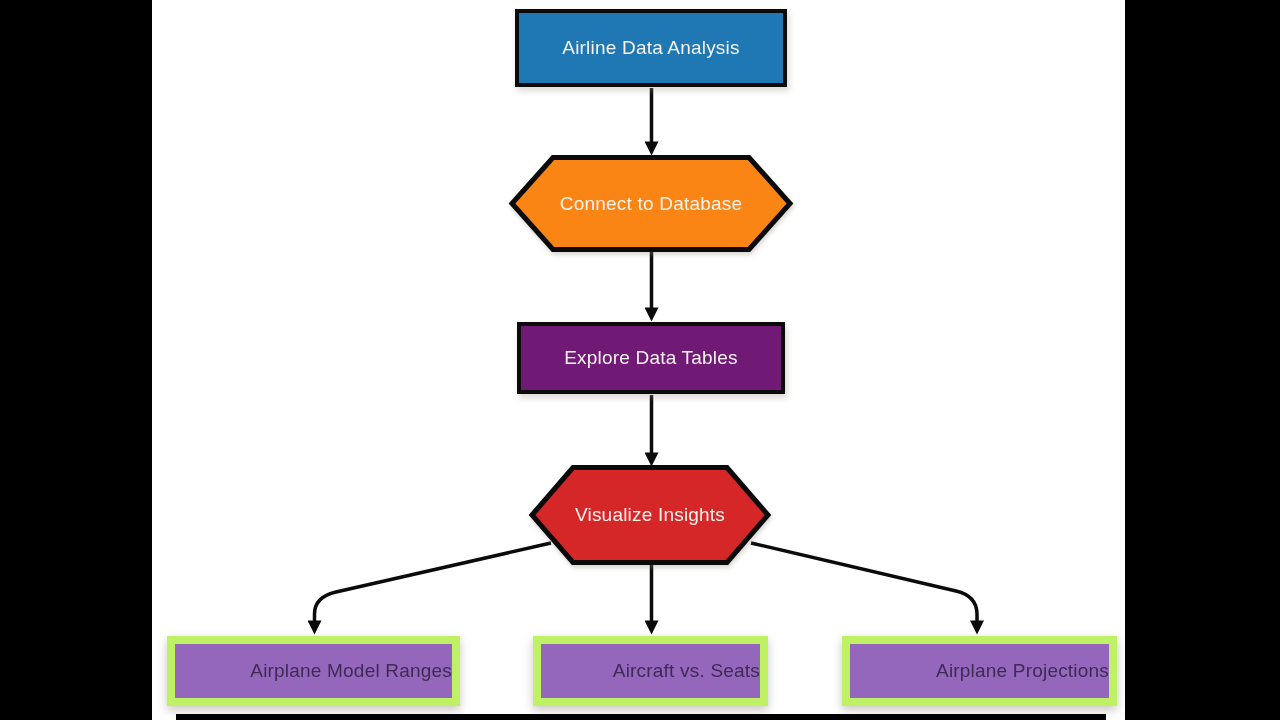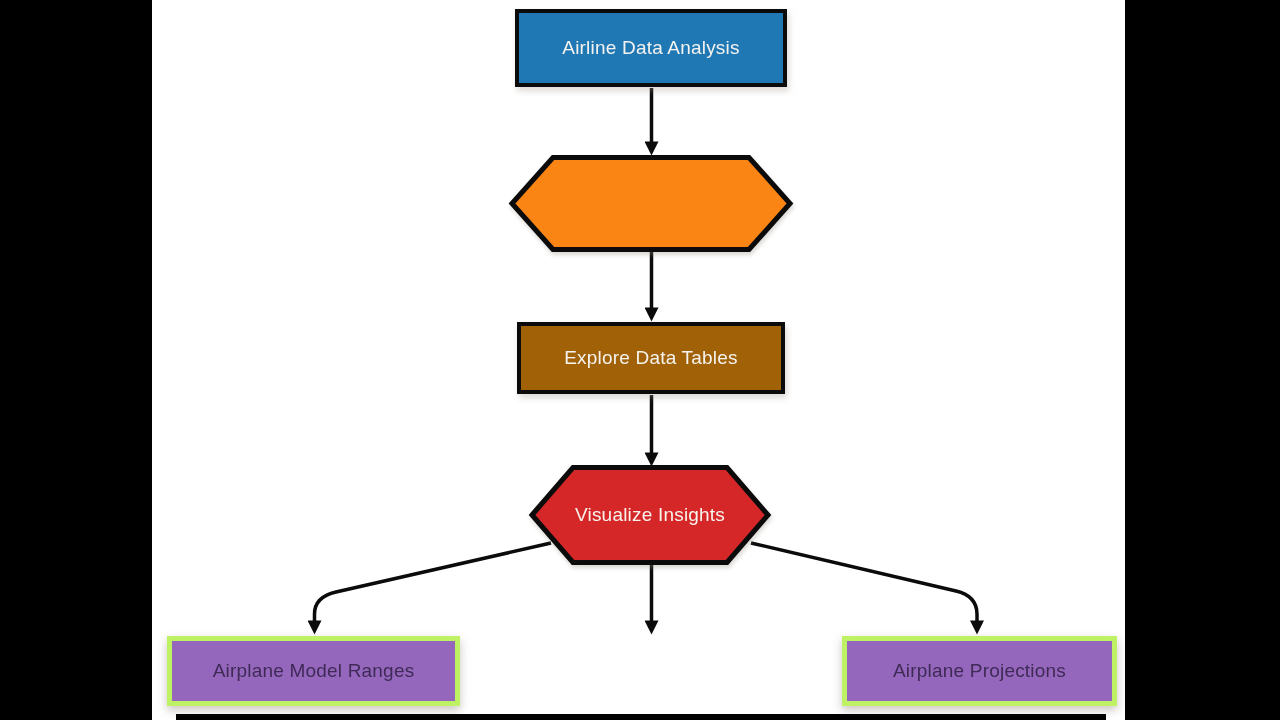--- a/index.html
+++ b/index.html
@@ -77,6 +77,9 @@
     <span style="color: rgb(245, 243, 239);">Airline Data Analysis</span>
   </div>
 
+  <div id="label-connect" class="hex-label">
+    <span style="color: rgb(247, 243, 236);">Connect to Database</span>
+  </div>
 
   <div id="node-explore" class="node rect-dark" style="background-color: #a16207;">
     <span style="color: rgb(245, 243, 239);">Explore Data Tables</span>

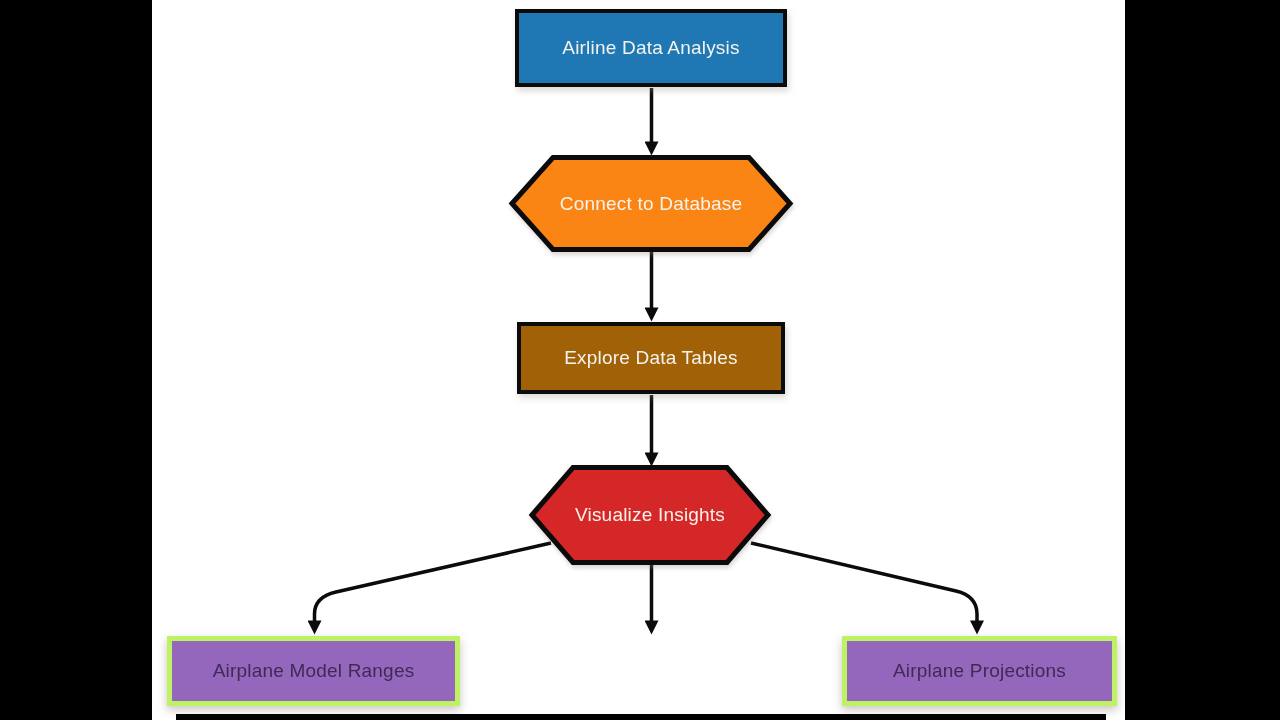--- a/index.html
+++ b/index.html
@@ -81,7 +81,7 @@
     <span style="color: rgb(247, 243, 236);">Connect to Database</span>
   </div>
 
-  <div id="node-explore" class="node rect-dark" style="background-color: #a16207;">
+  <div id="node-explore" class="node rect-dark" style="background-color: #701a75;">
     <span style="color: rgb(245, 243, 239);">Explore Data Tables</span>
   </div>
 

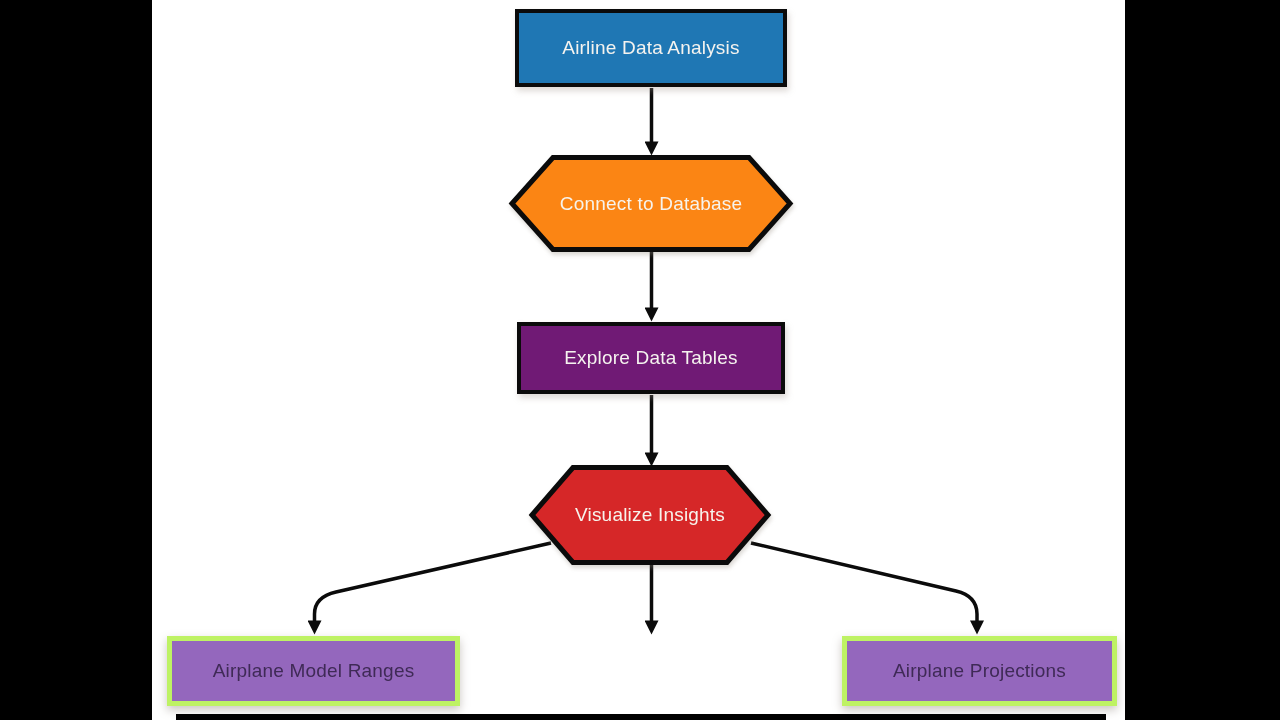--- a/index.html
+++ b/index.html
@@ -32,8 +32,9 @@
     box-shadow: 2px 4px 6px rgba(160,150,140,0.35);
   }
   .node.rect-light {
-    border: 5px solid #bef264;
+    border: 8px solid #bef264;
     box-shadow: 0 4px 9px rgba(125,115,105,0.4);
+    justify-content: flex-end;
   }
   .hex-label {
     position: absolute; display: flex; align-items: center; justify-content: center;

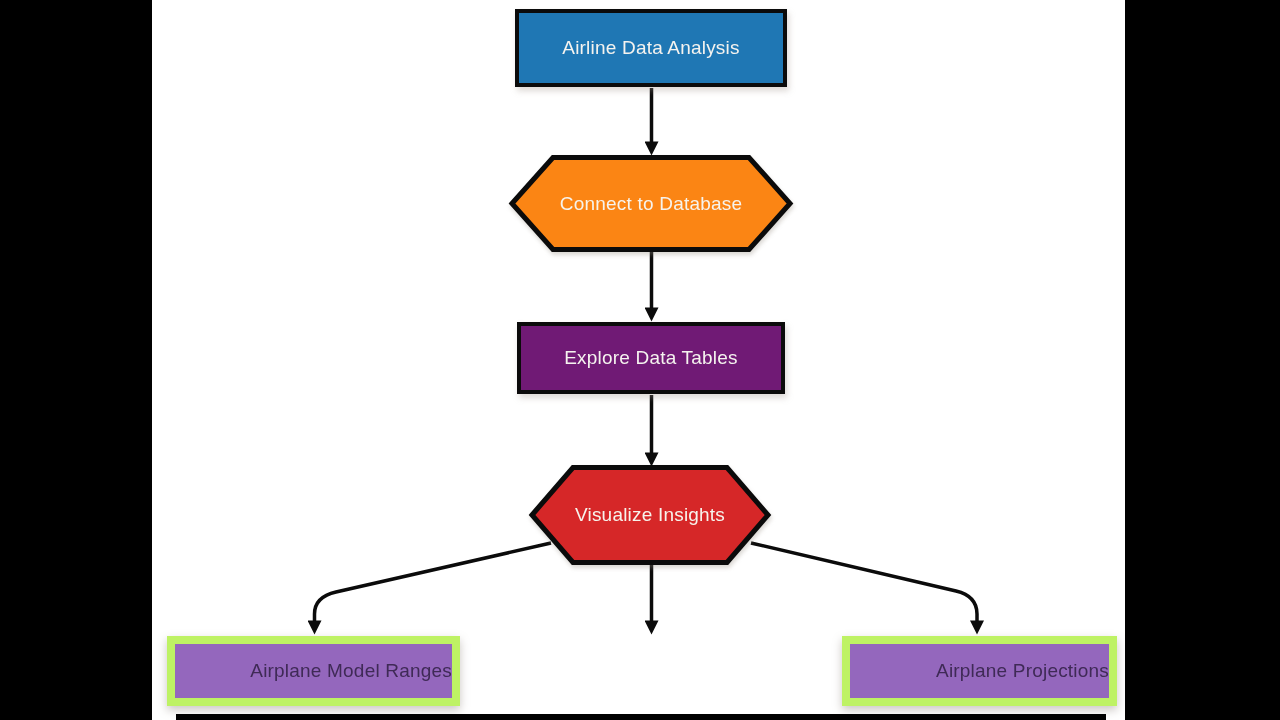--- a/index.html
+++ b/index.html
@@ -94,6 +94,9 @@
     <span style="color: rgb(63, 42, 86);">Airplane Model Ranges</span>
   </div>
 
+  <div id="node-seats" class="node rect-light" style="background-color: rgb(148, 103, 189);">
+    <span style="color: rgb(63, 42, 86);">Aircraft vs. Seats</span>
+  </div>
 
   <div id="node-revenue" class="node rect-light" style="background-color: rgb(148, 103, 189);">
     <span style="color: rgb(63, 42, 86);">Airplane Projections</span>

